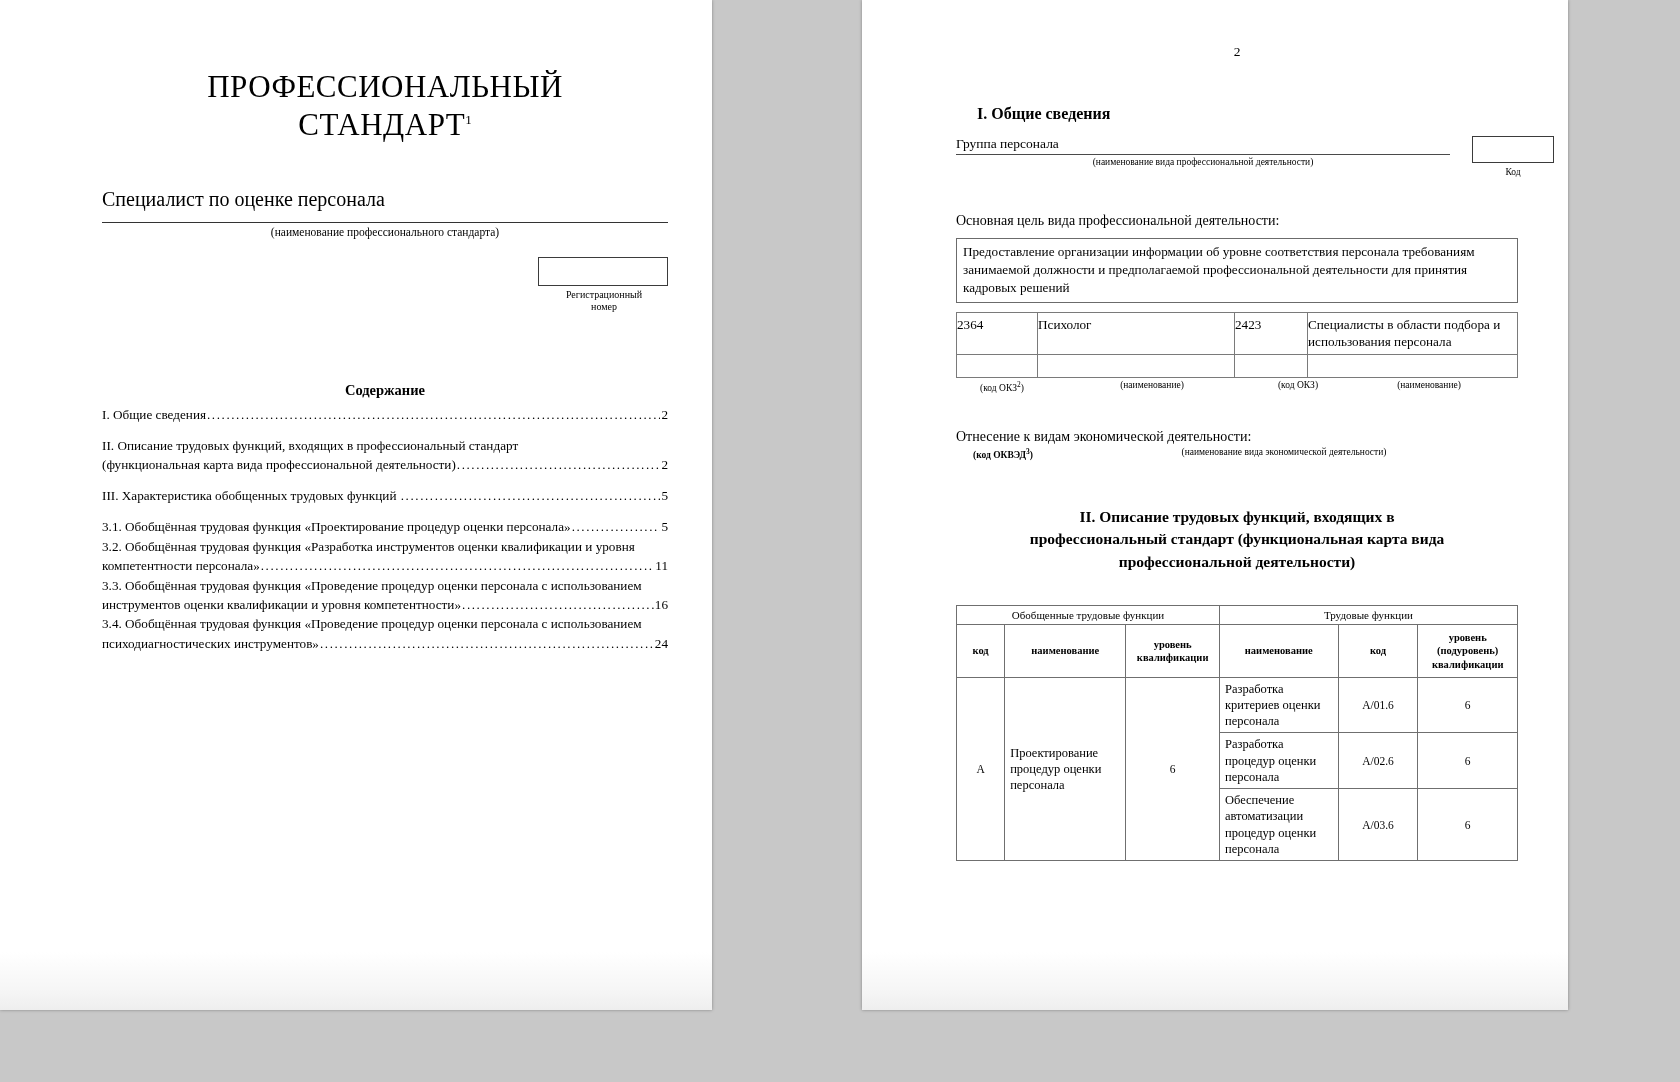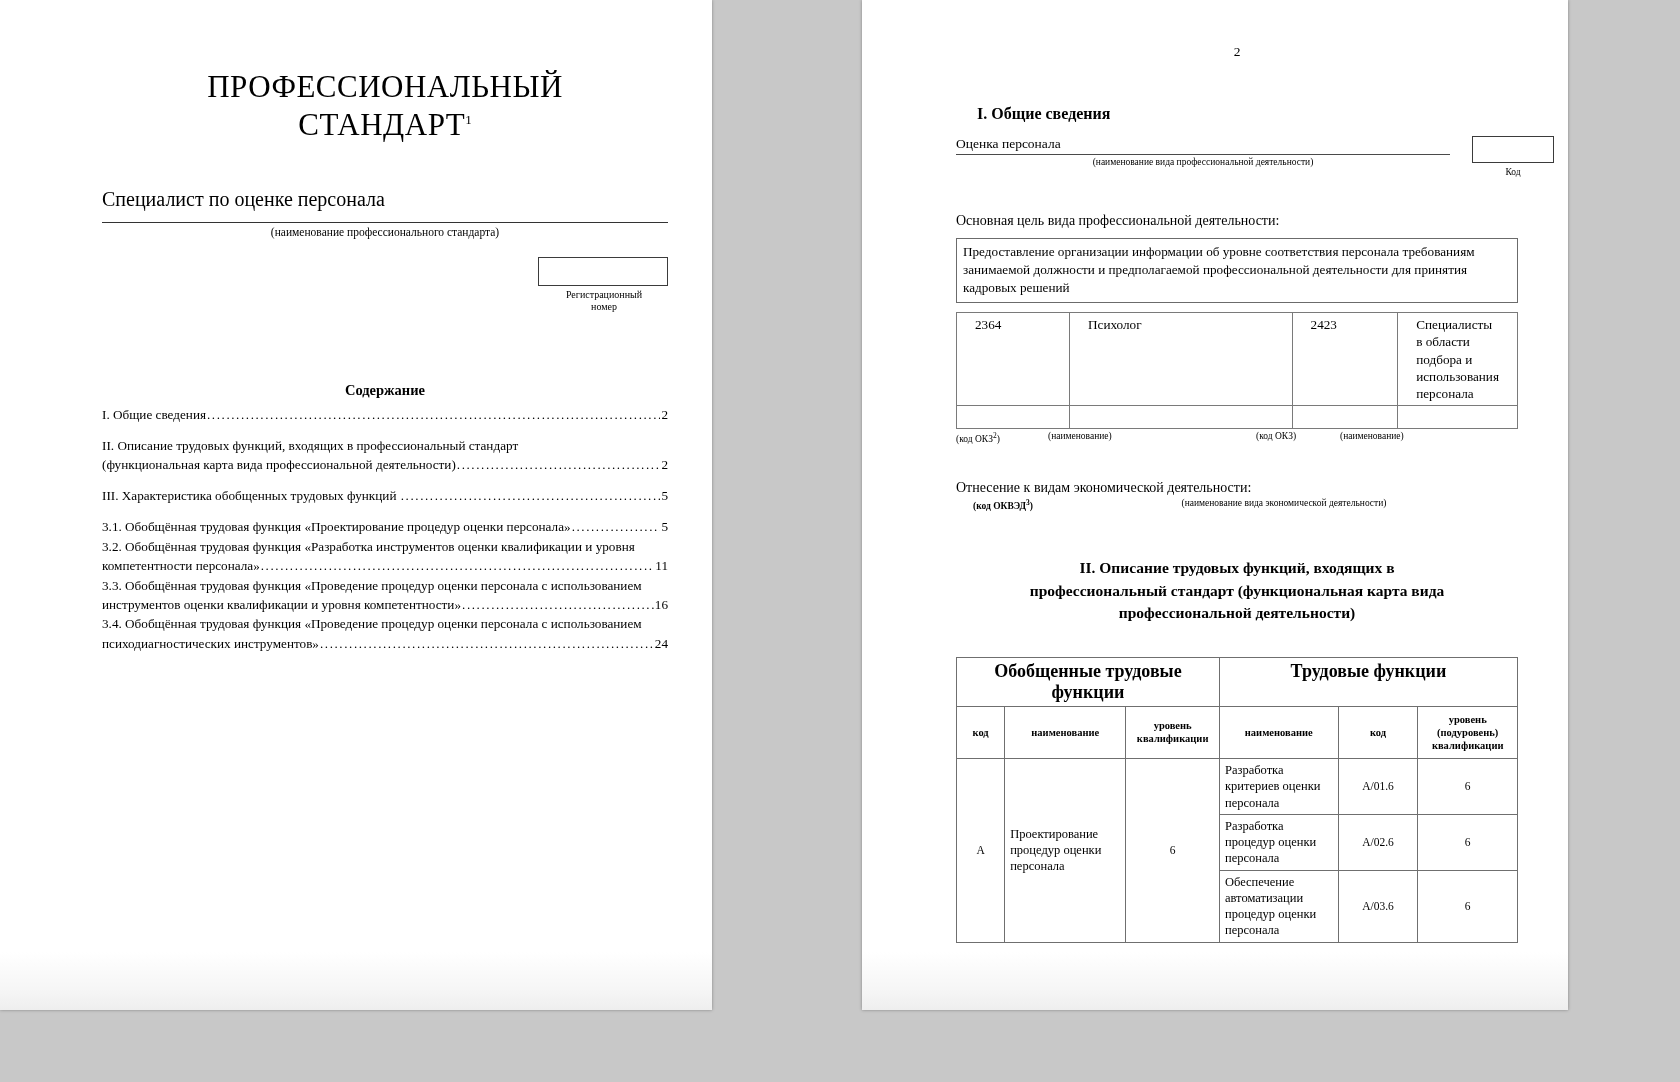--- a/index.html
+++ b/index.html
@@ -346,7 +346,7 @@
 
       <div class="field-row">
         <div class="field-underline-col">
-          <div class="field-value">Оценка персонала</div>
+          <div class="field-value">Группа персонала</div>
           <div class="field-rule"></div>
           <div class="field-cap">(наименование вида профессиональной деятельности)</div>
         </div>

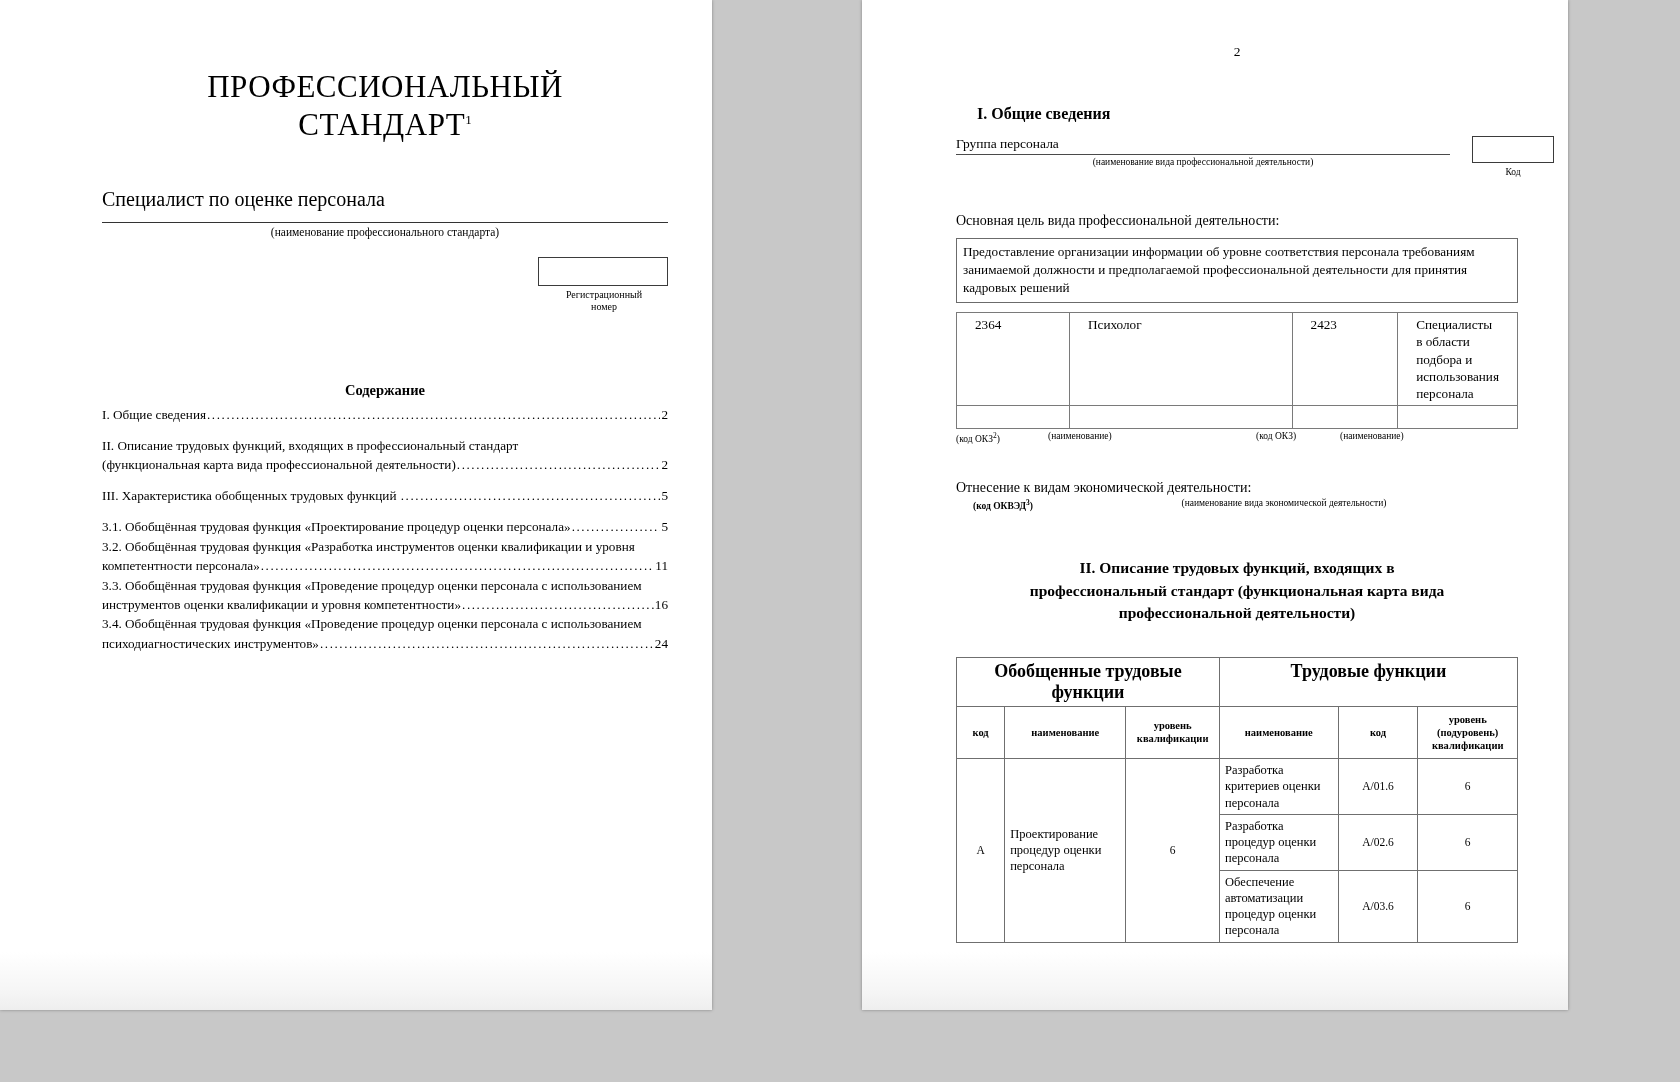--- a/index.html
+++ b/index.html
@@ -161,7 +161,7 @@
   }
   table.gtbl td {
     border: 1px solid #7a7a7a;
-    padding: 3px 18px;
+    padding: 3px 0;
     vertical-align: top;
     line-height: 1.3;
     height: 16px;

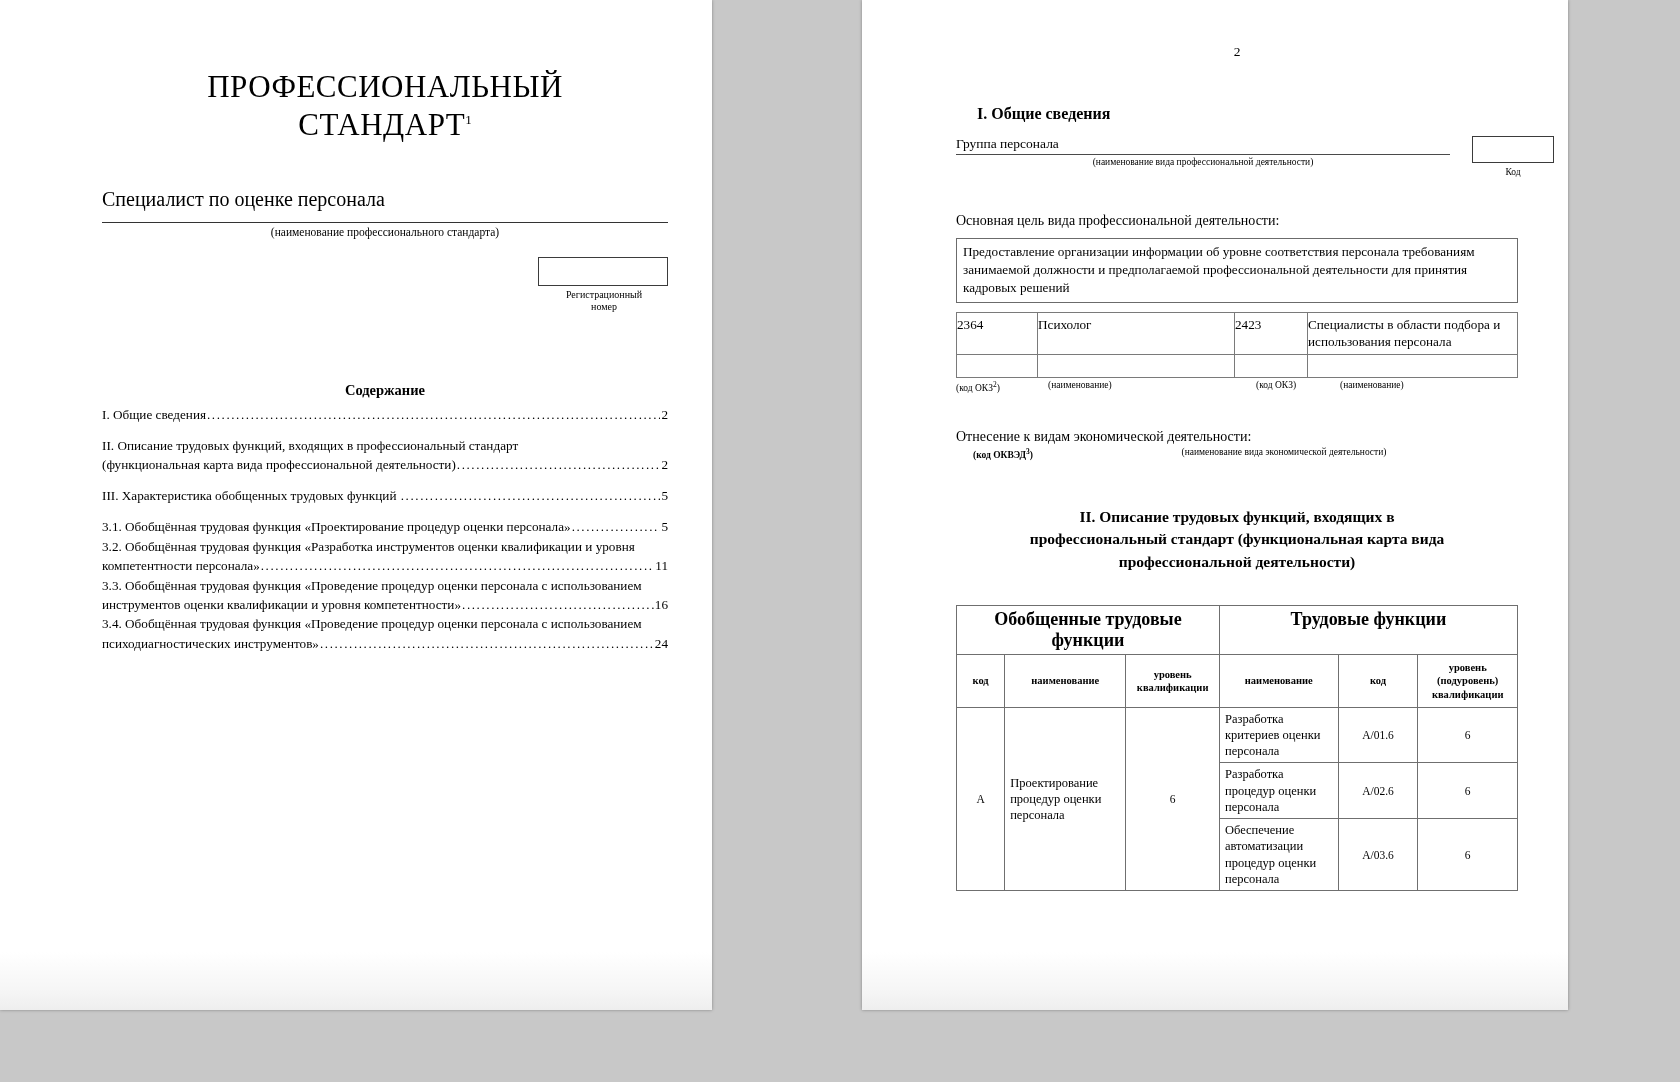--- a/index.html
+++ b/index.html
@@ -176,7 +176,7 @@
     font-size: 9.5px;
     margin-top: 2px;
   }
-  .cap-row > div { }
+  .cap-row > div { text-align: center; }
   .cap-a { width: 92px; }
   .cap-b { width: 208px; }
   .cap-c { width: 84px; }

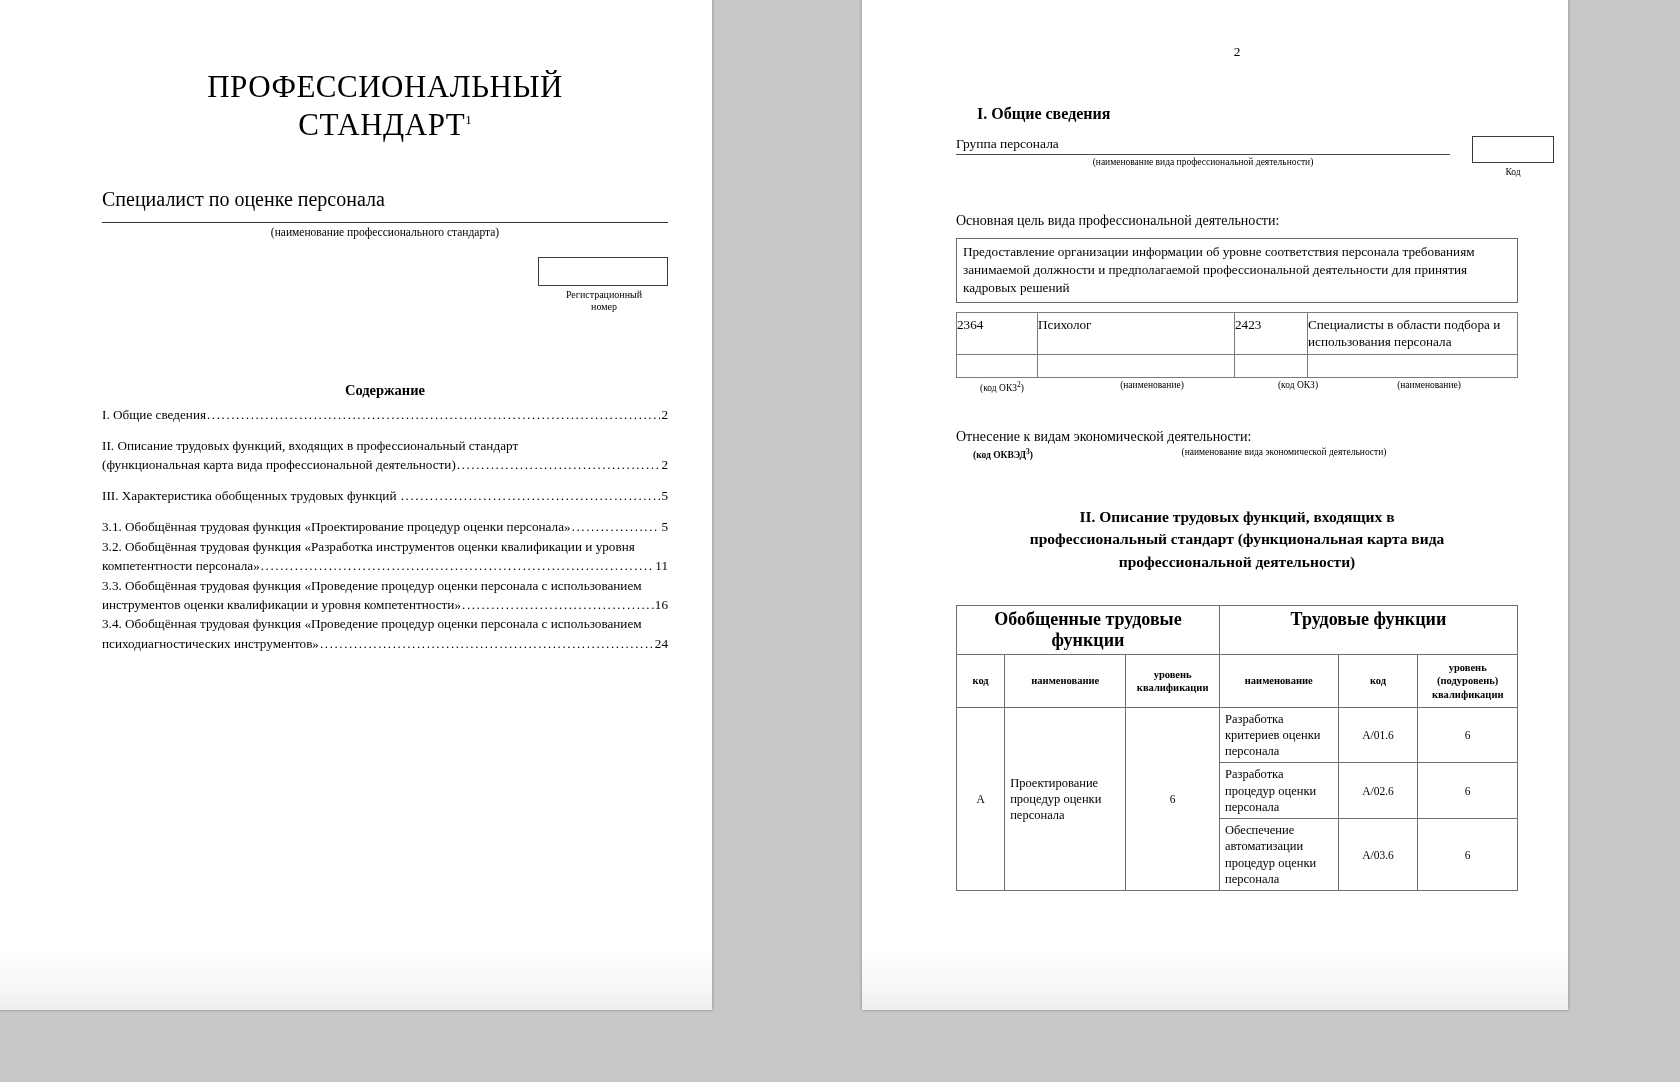--- a/index.html
+++ b/index.html
@@ -219,8 +219,8 @@
   }
   table.ftbl th.grp {
     text-align: center;
-    font-size: 18px;
-    font-weight: bold;
+    font-size: 11px;
+    font-weight: normal;
     padding: 3px 4px;
   }
   table.ftbl th.sub {

